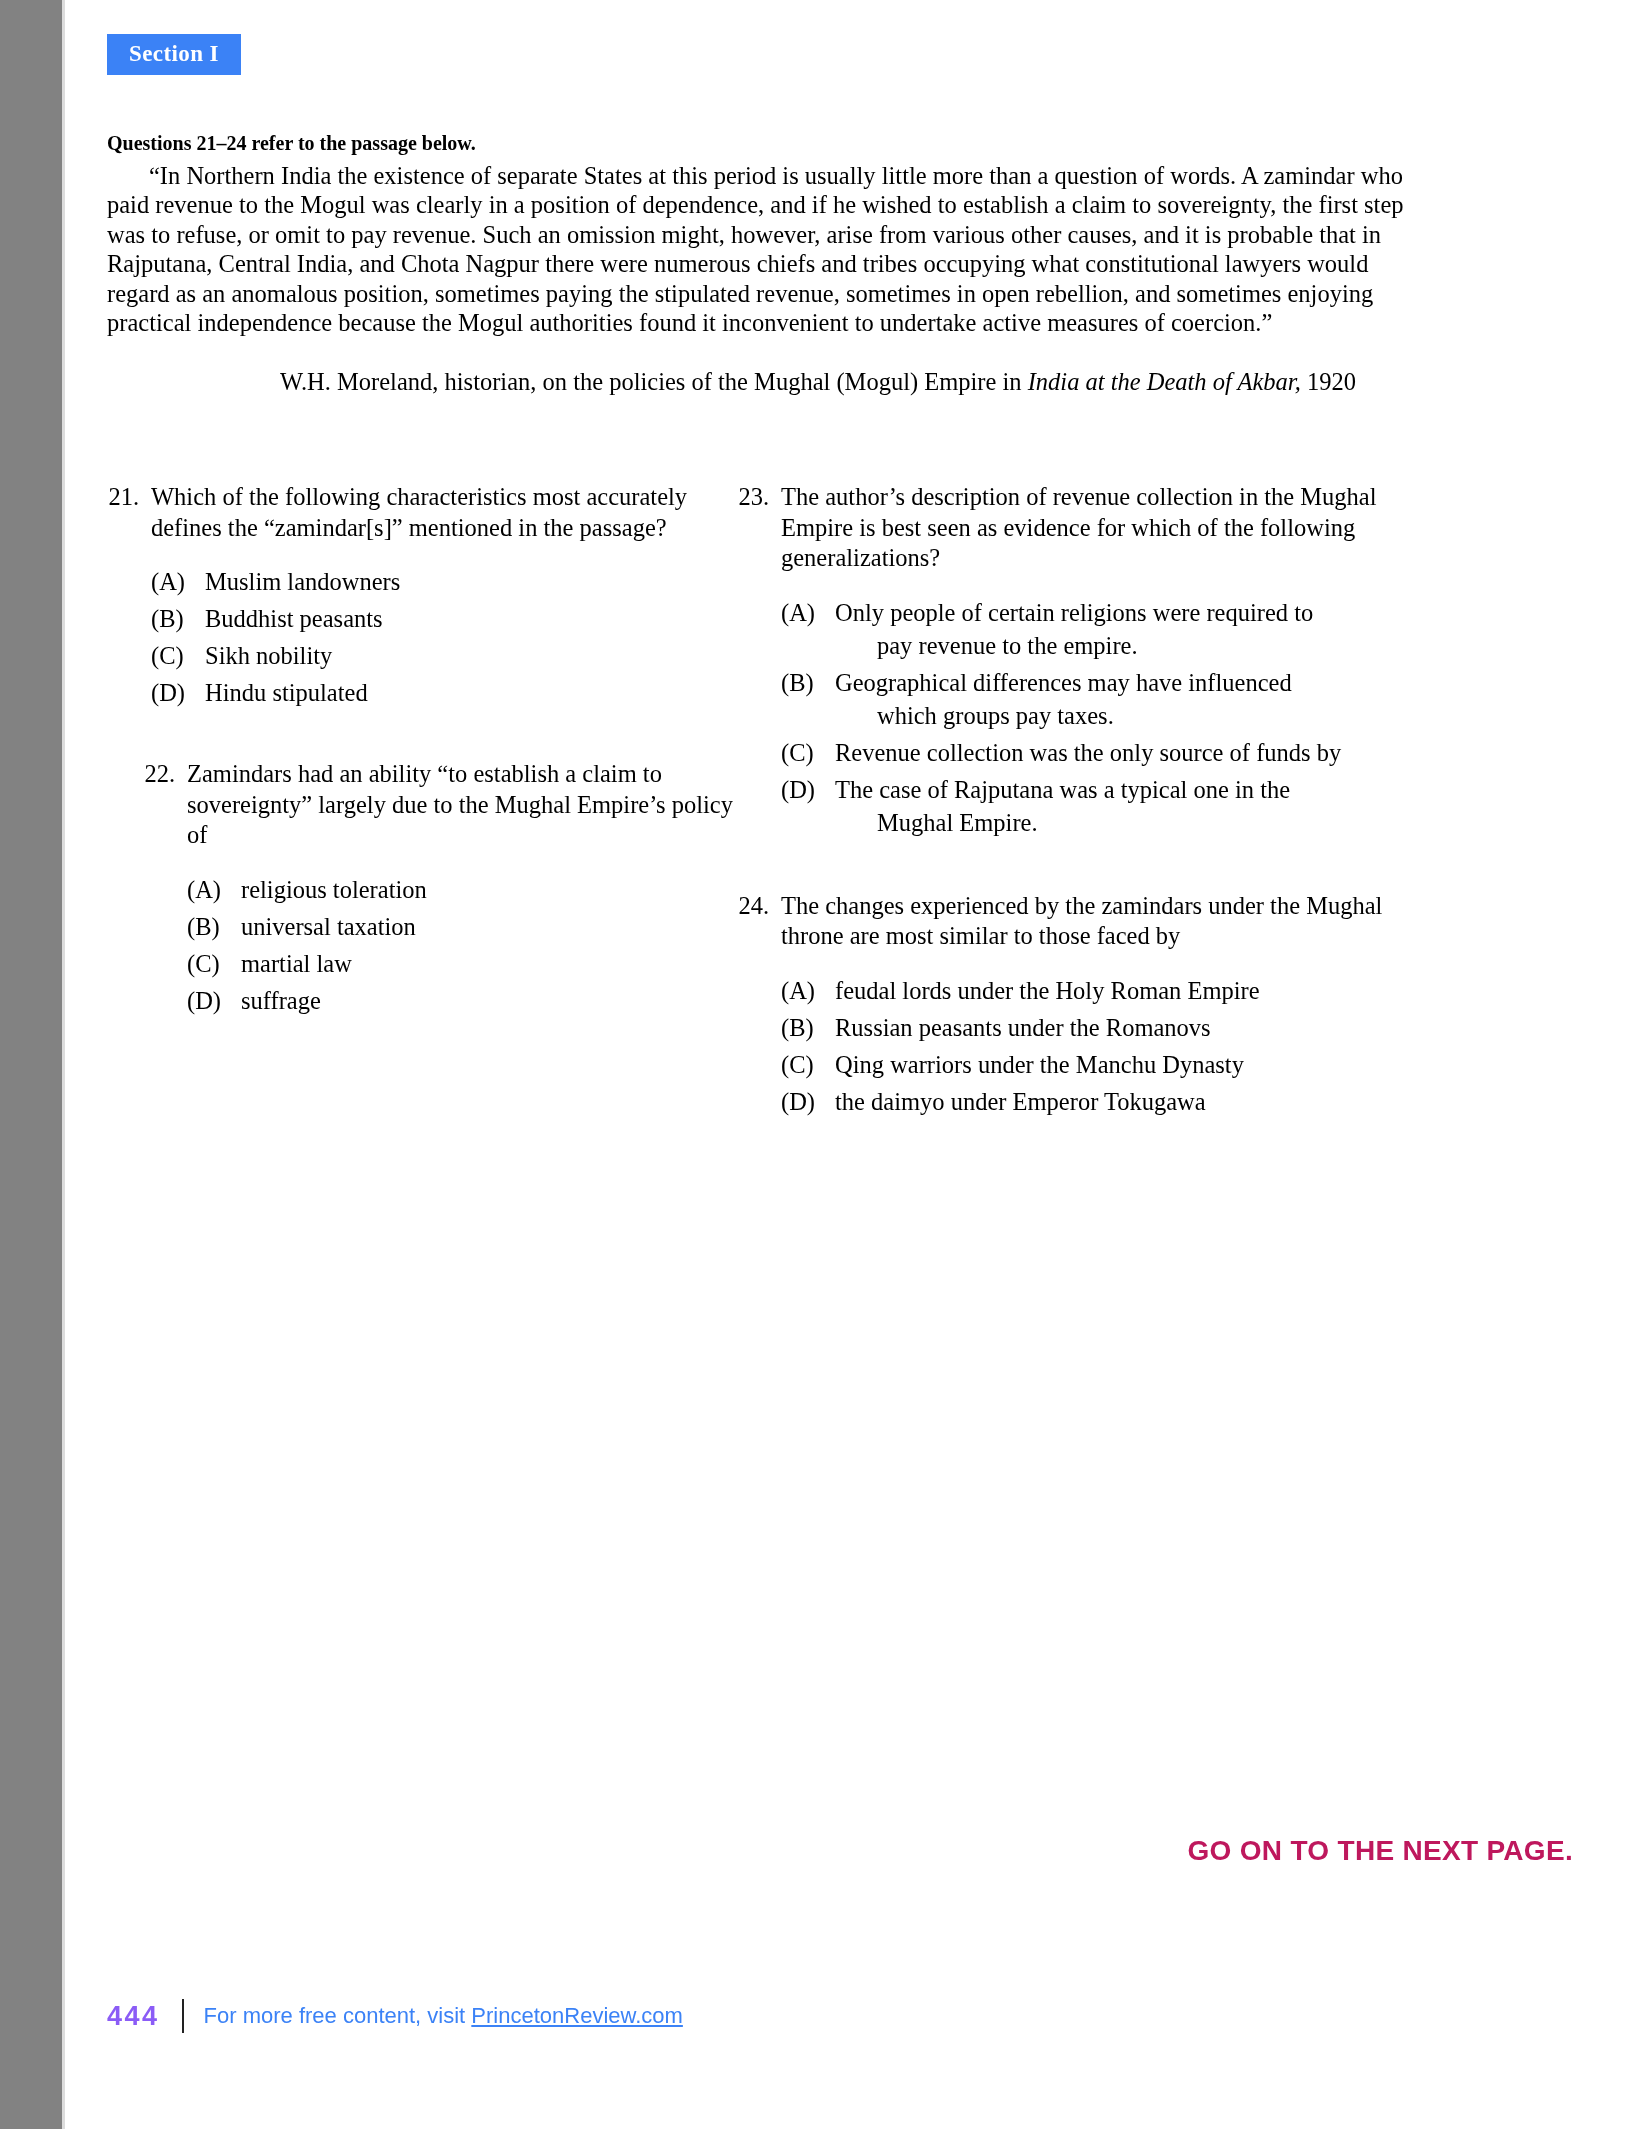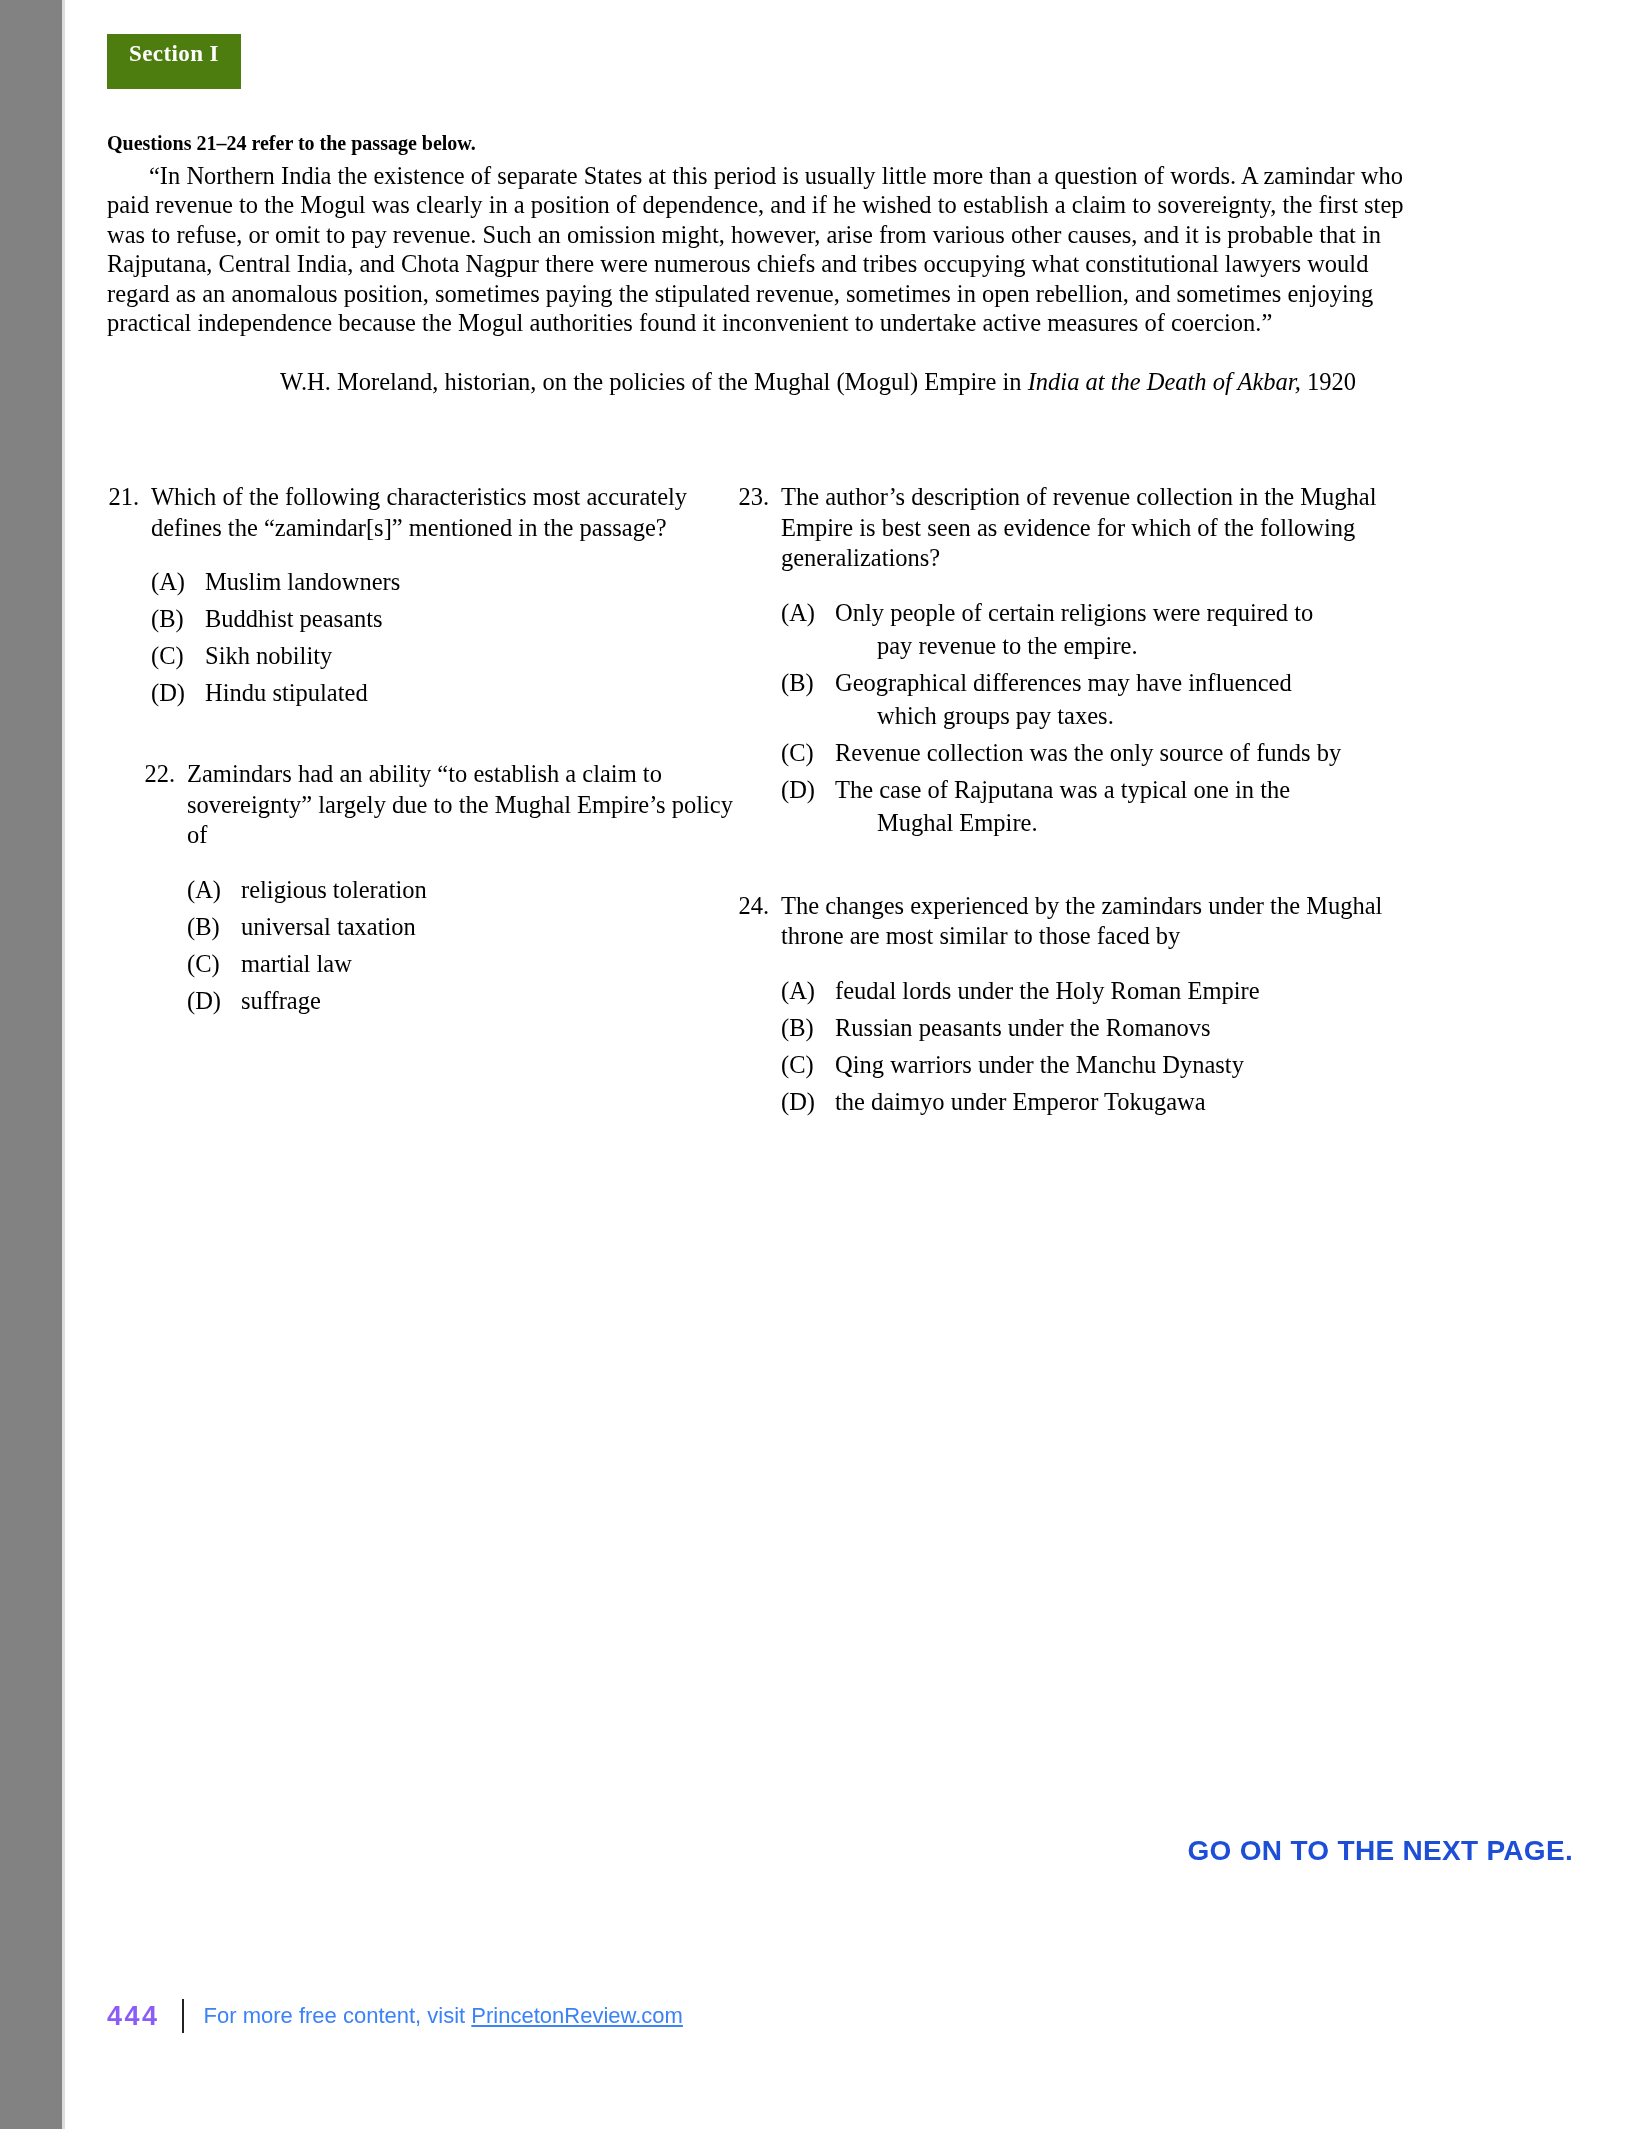--- a/index.html
+++ b/index.html
@@ -49,13 +49,13 @@
     position: absolute;
     left: 42px;
     top: 34px;
-    background: #4d7c0f;
+    background: #3b82f6;
     color: #ffffff;
     font-family: "Liberation Serif", "DejaVu Serif", serif;
     font-weight: bold;
     font-size: 23px;
     letter-spacing: 0.4px;
-    padding: 8px 22px 24px 22px;
+    padding: 8px 22px 10px 22px;
     line-height: 1;
   }
 

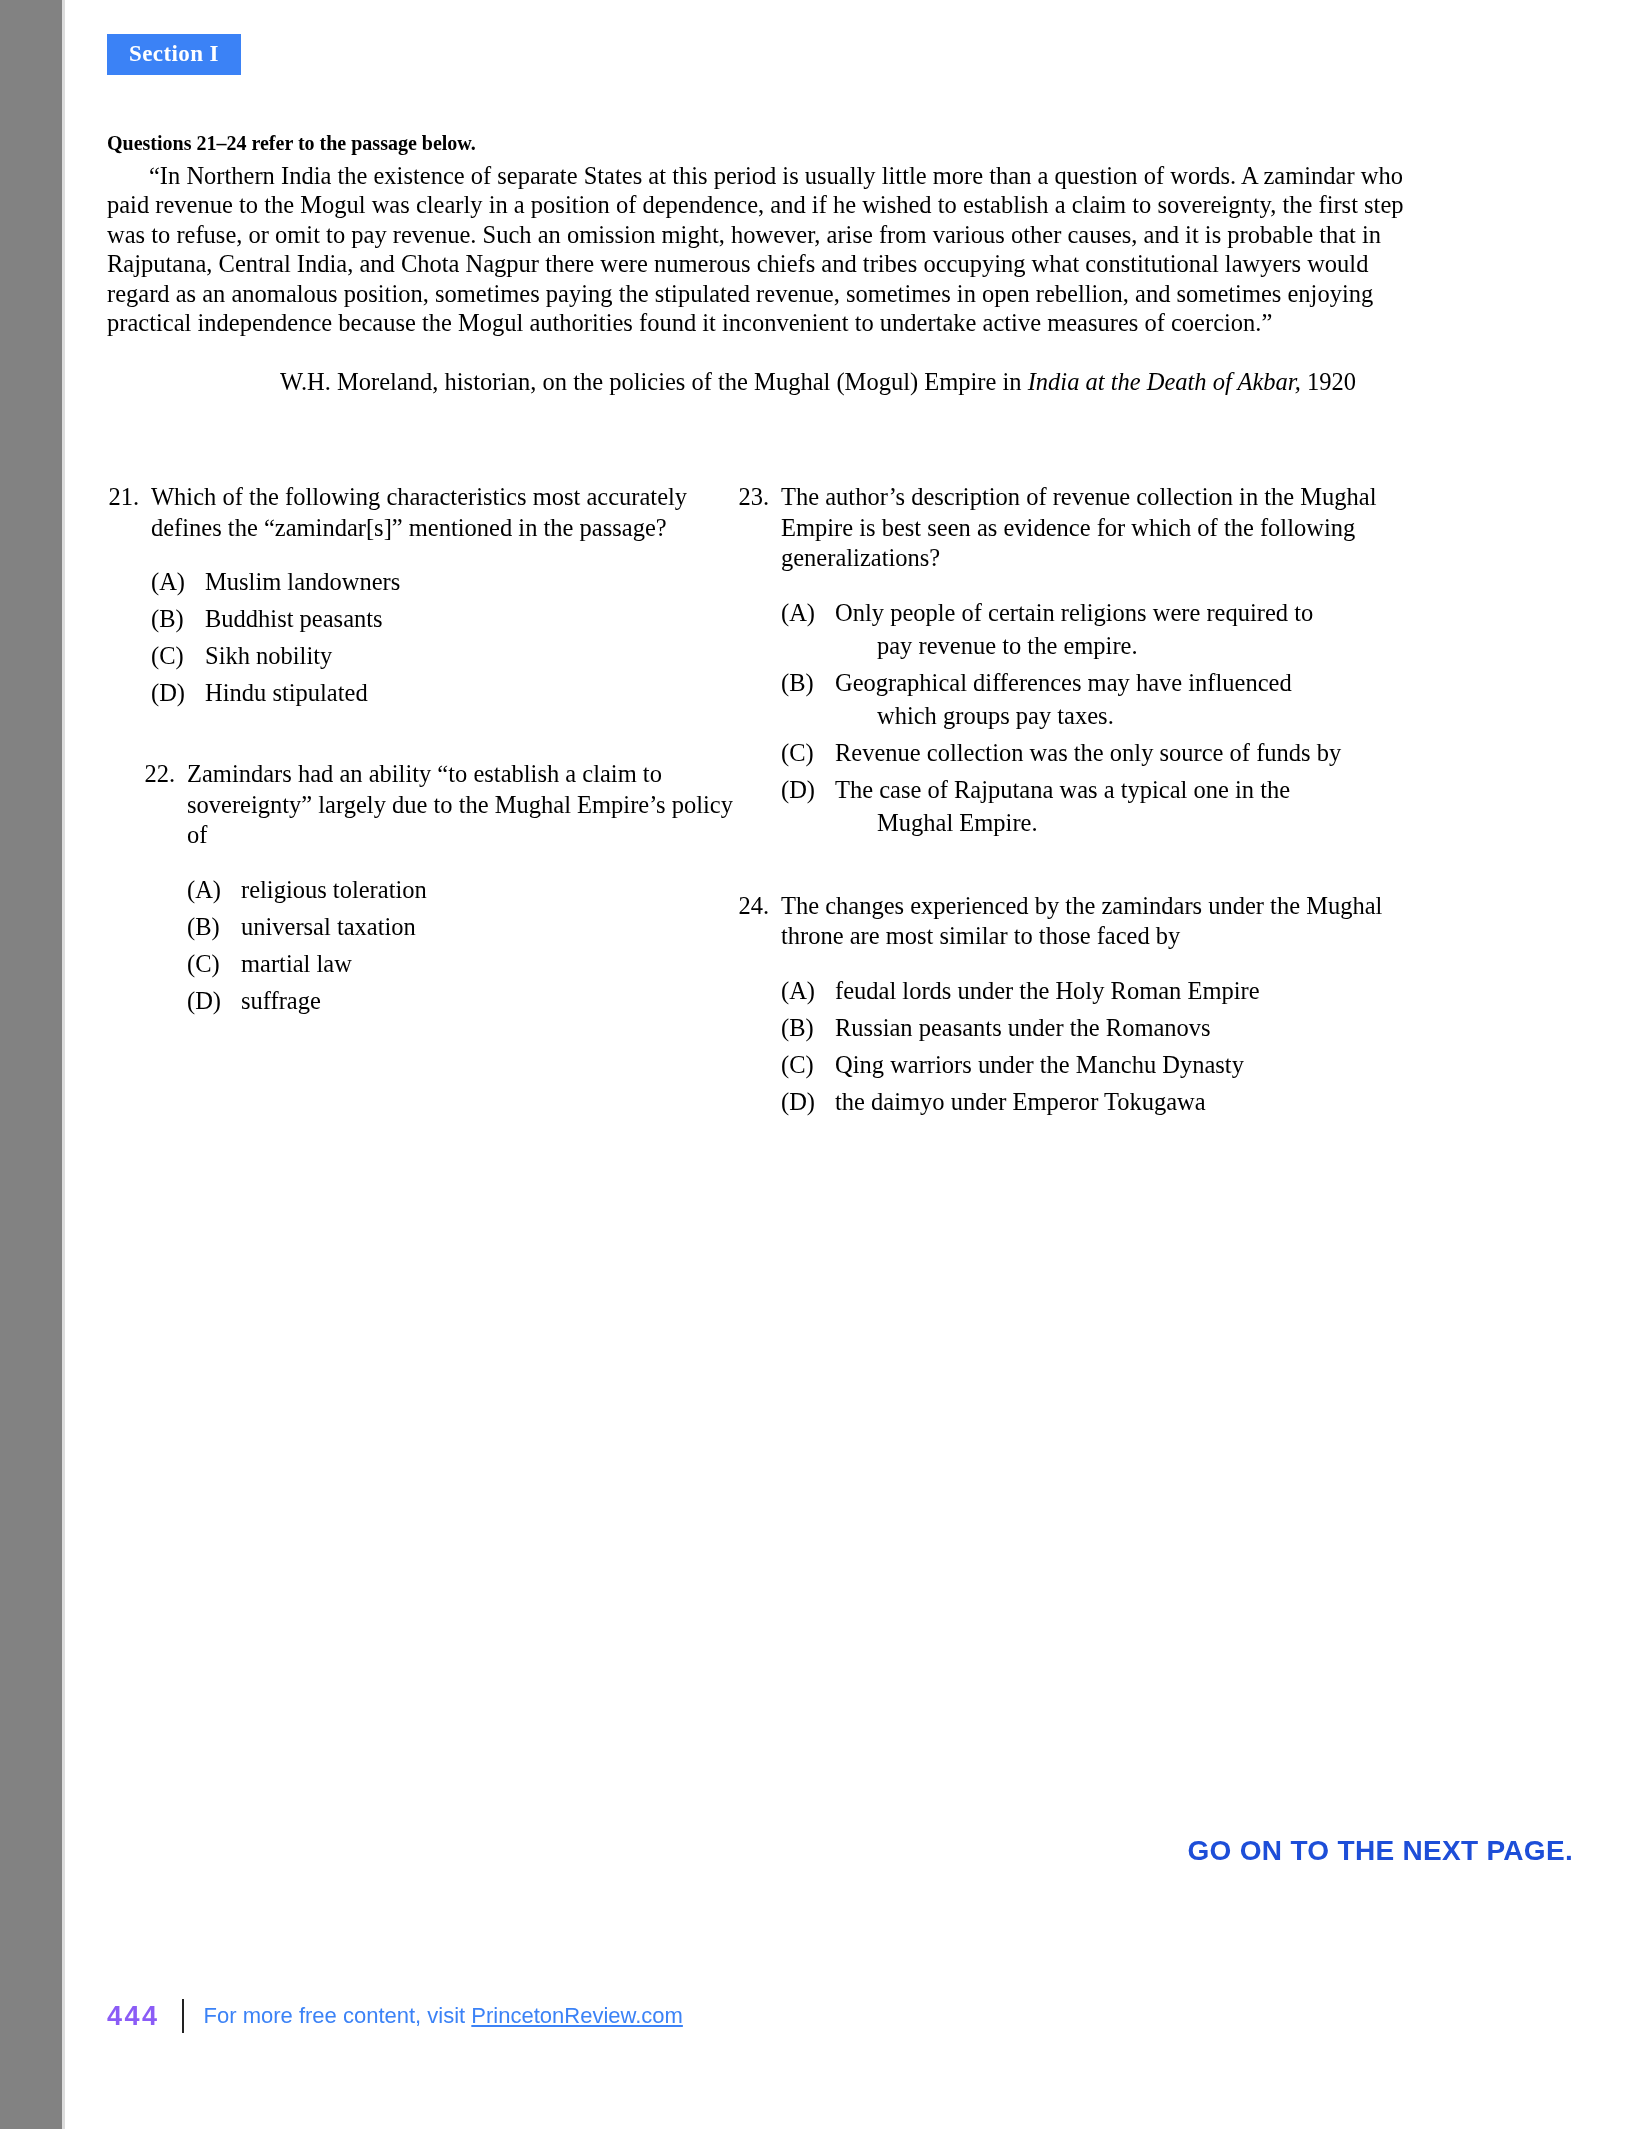--- a/index.html
+++ b/index.html
@@ -158,7 +158,7 @@
     font-weight: bold;
     font-size: 28px;
     letter-spacing: 0.3px;
-    color: #1d4ed8;
+    color: #be185d;
   }
   .pagefoot {
     position: absolute;

